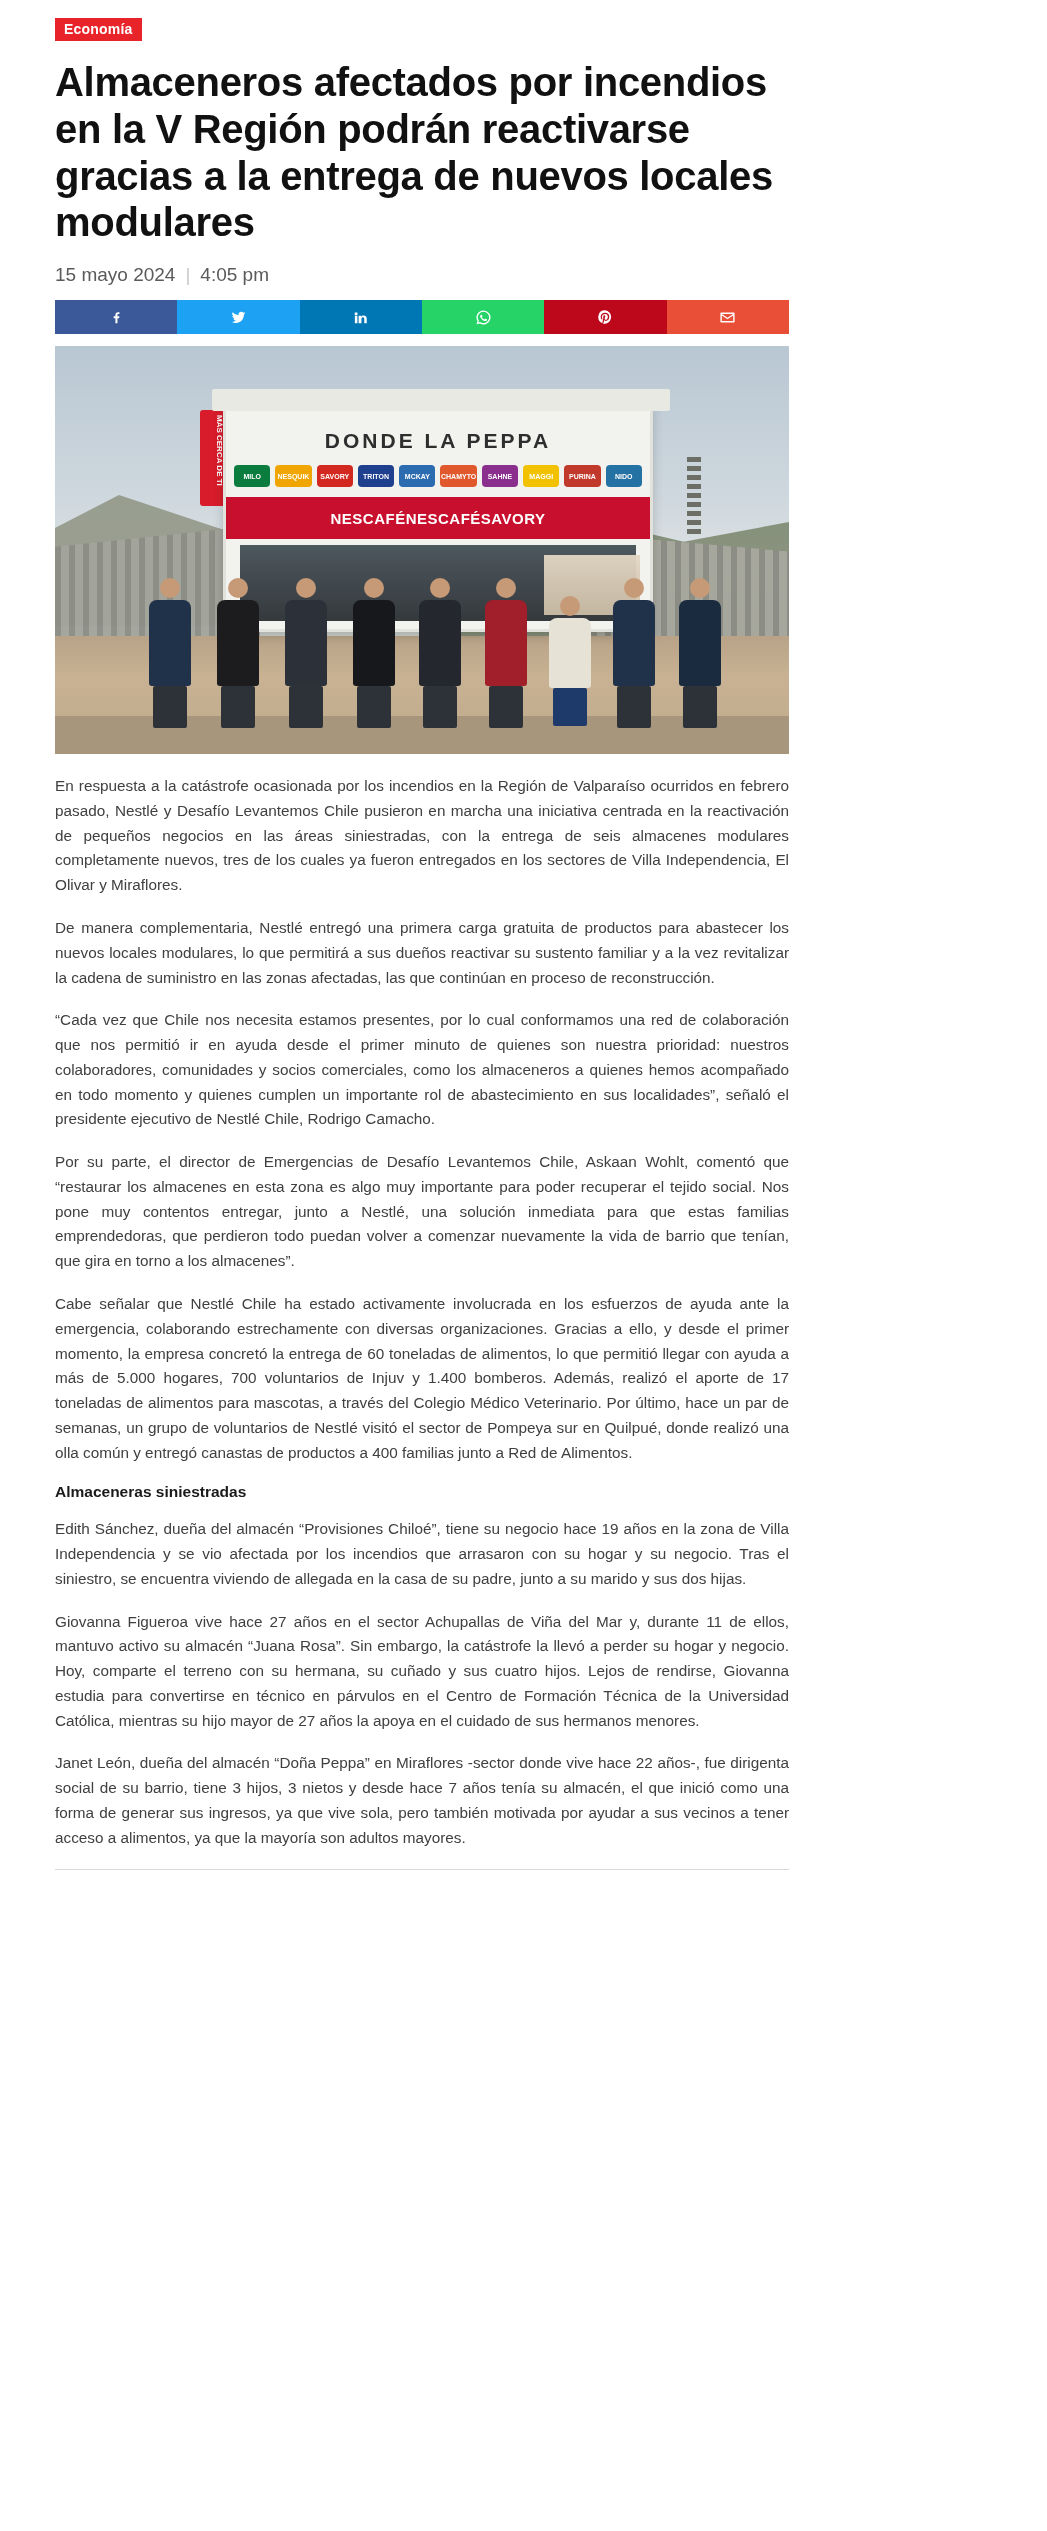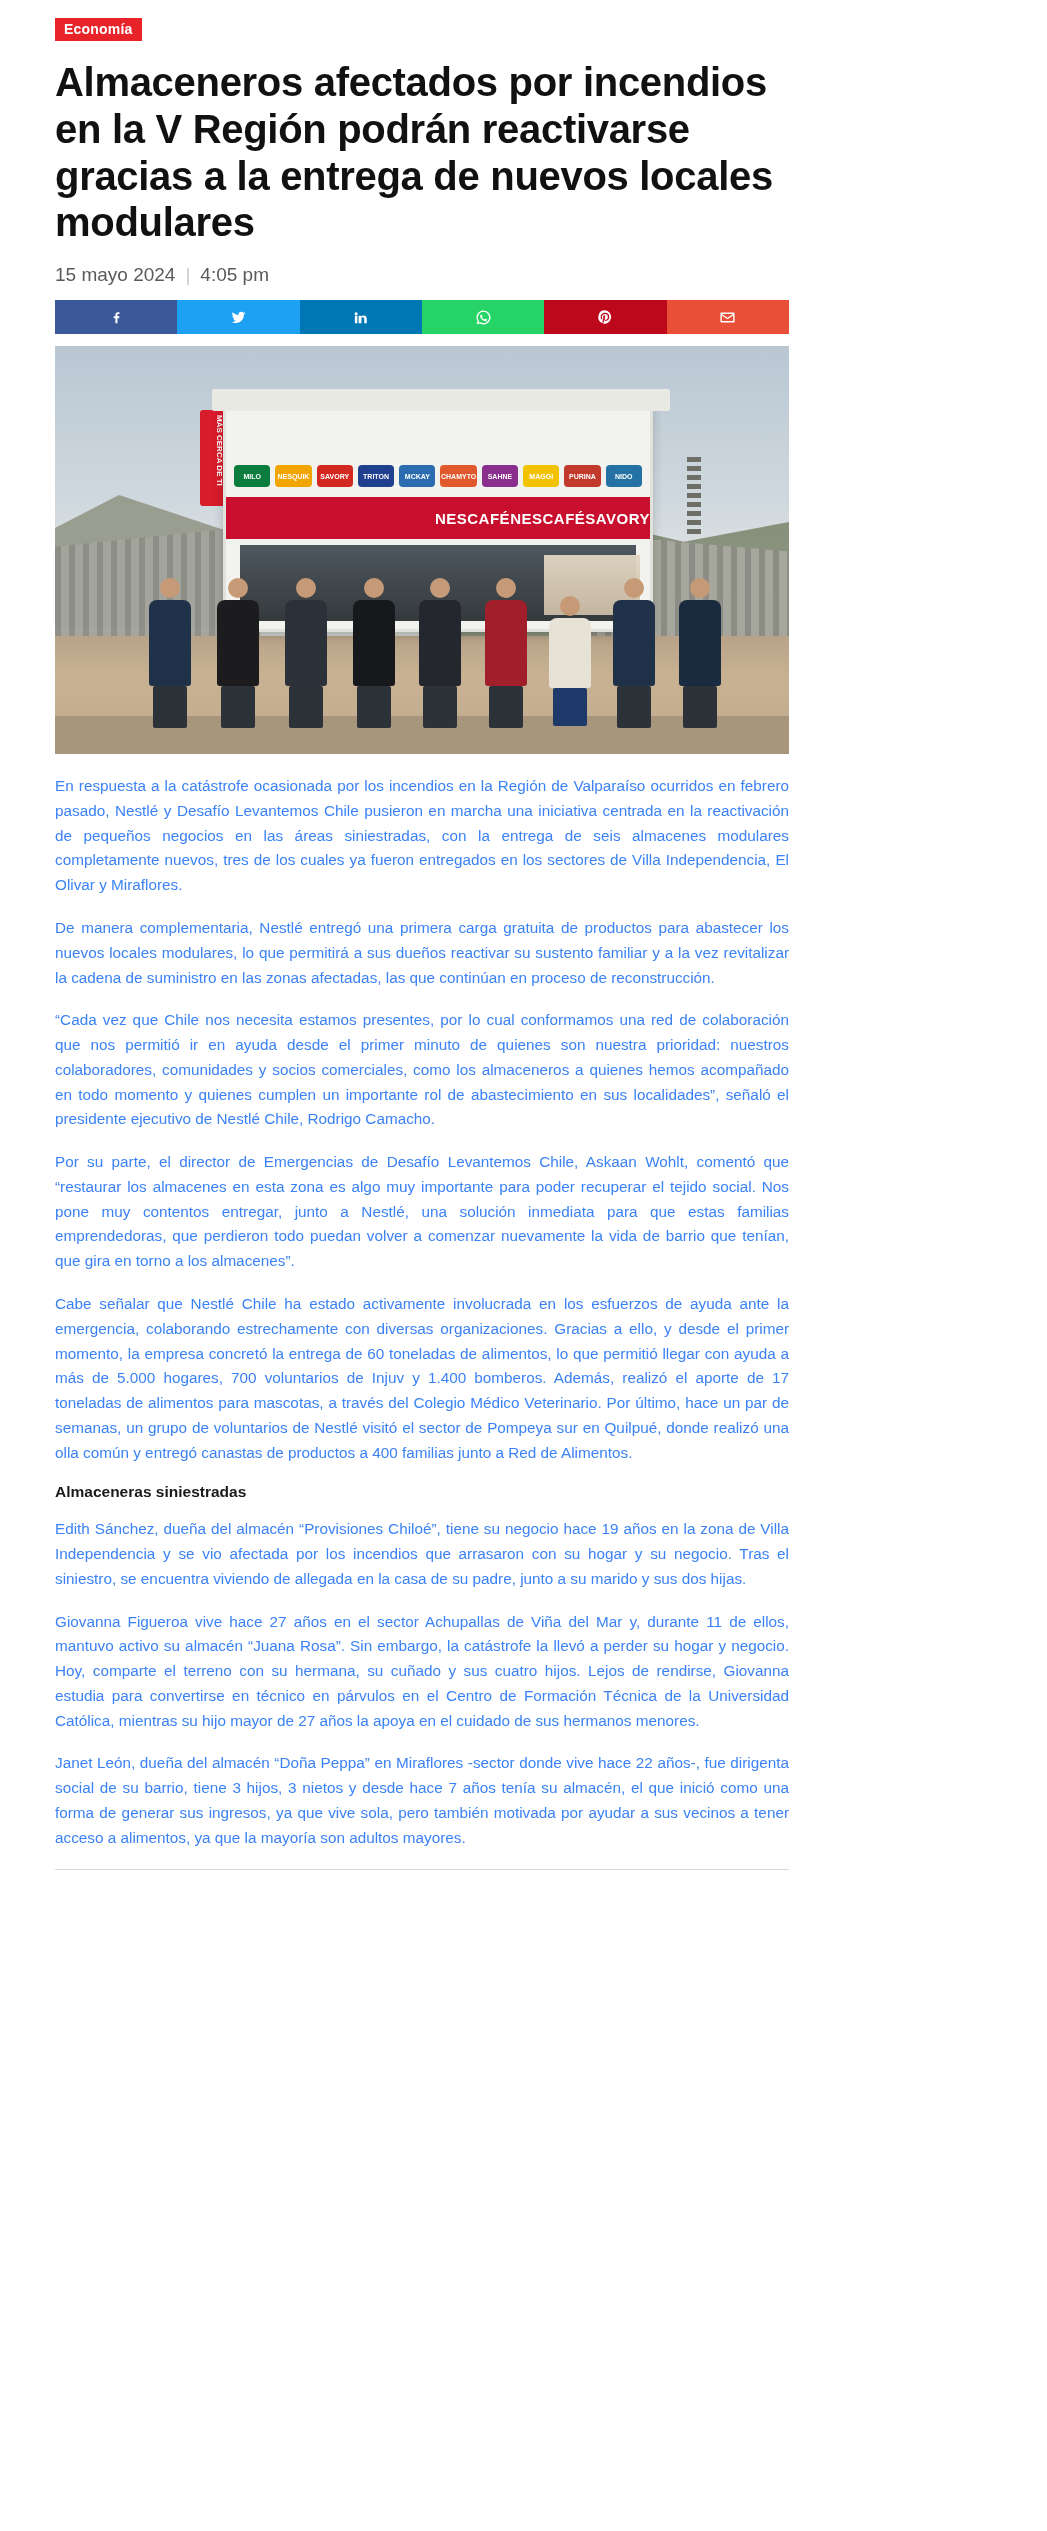--- a/index.html
+++ b/index.html
@@ -284,6 +284,7 @@
 
       <div class="kiosk">
         <div class="kiosk-roof"></div>
+        <div class="kiosk-sign">DONDE LA PEPPA</div>
         <div class="logo-strip">
           <span class="logo-chip" style="background:#0a7d3e">MILO</span>
           <span class="logo-chip" style="background:#f0a500">NESQUIK</span>

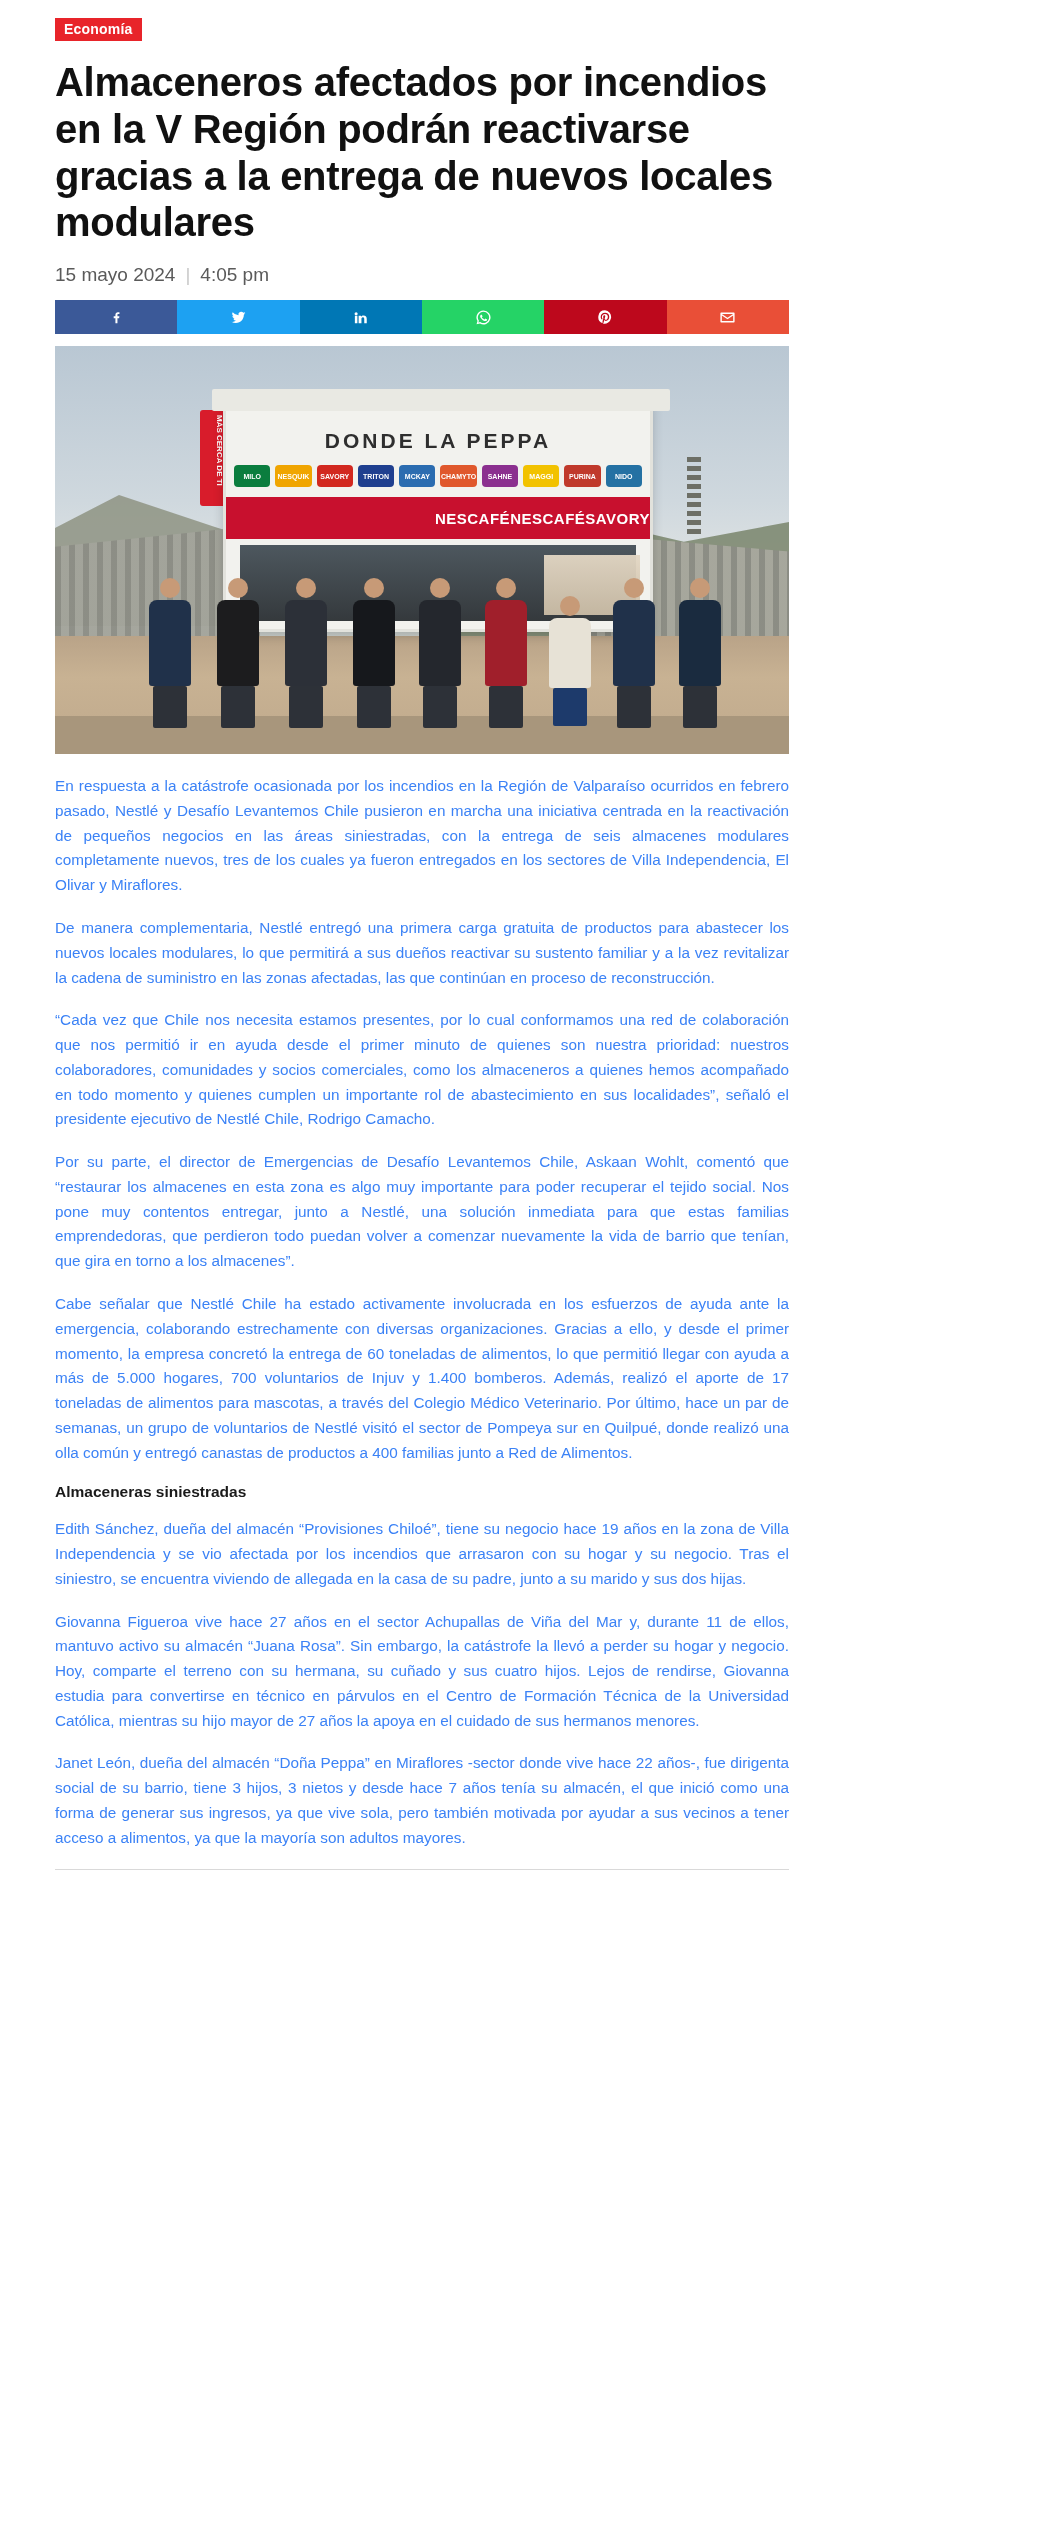--- a/index.html
+++ b/index.html
@@ -142,7 +142,7 @@
   .nescafe-band {
     position: absolute; left: 0; right: 0; top: 92px; height: 42px;
     background: #c8102e;
-    display: flex; align-items: center; justify-content: flex-end;
+    display: flex; align-items: center; justify-content: center;
     color: #fff; font-weight: 700; font-size: 15px; letter-spacing: .5px;
   }
   .kiosk-window {

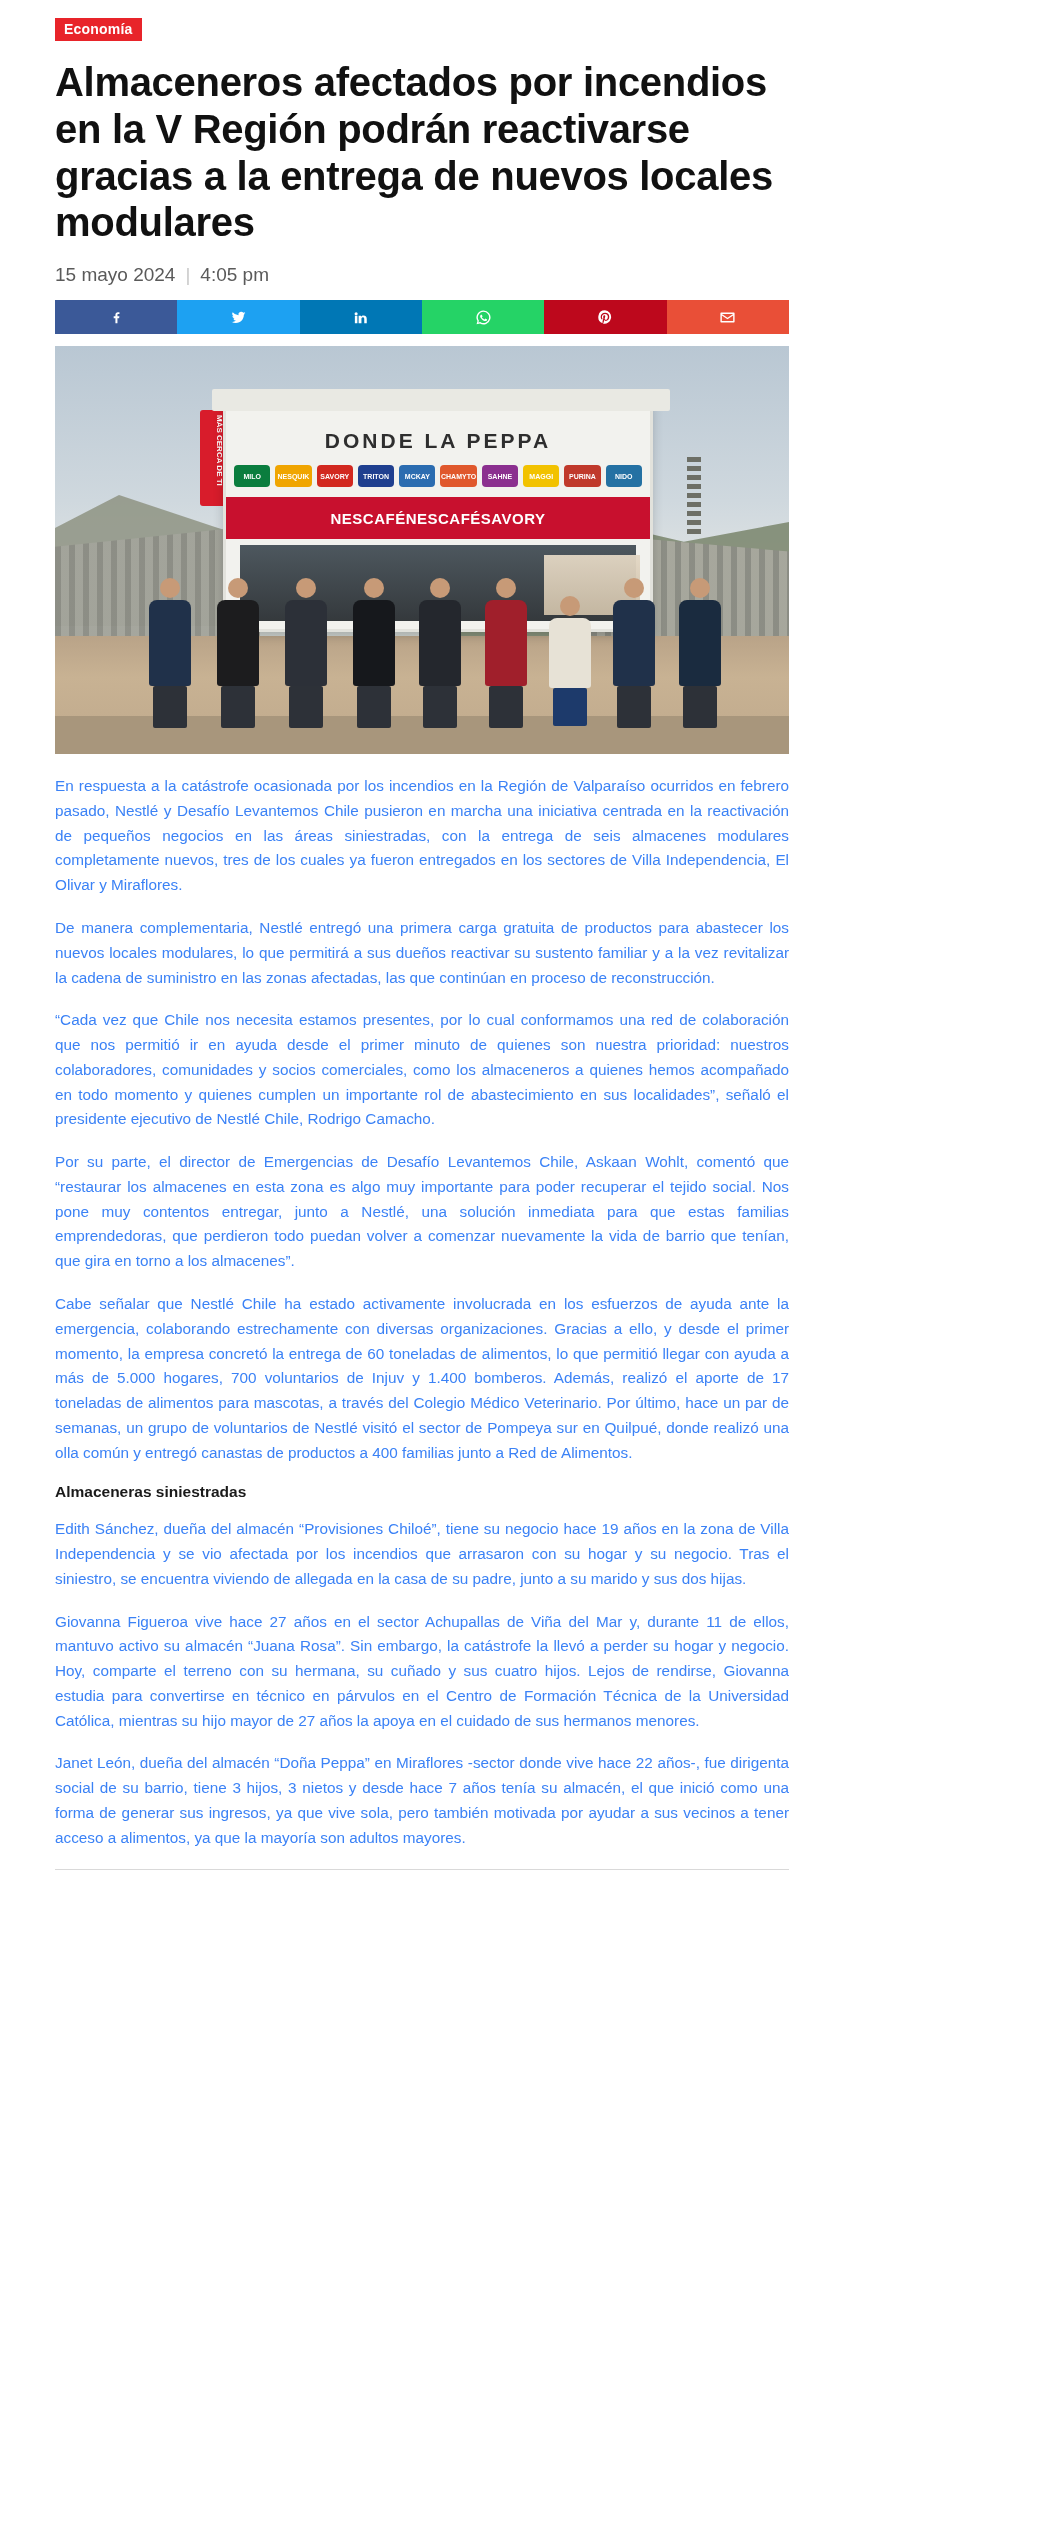--- a/index.html
+++ b/index.html
@@ -188,7 +188,7 @@
   p.body {
     font-size: 15.3px;
     line-height: 1.62;
-    color: #3b82f6;
+    color: #404040;
     margin: 0 0 18px 0;
     text-align: justify;
   }

